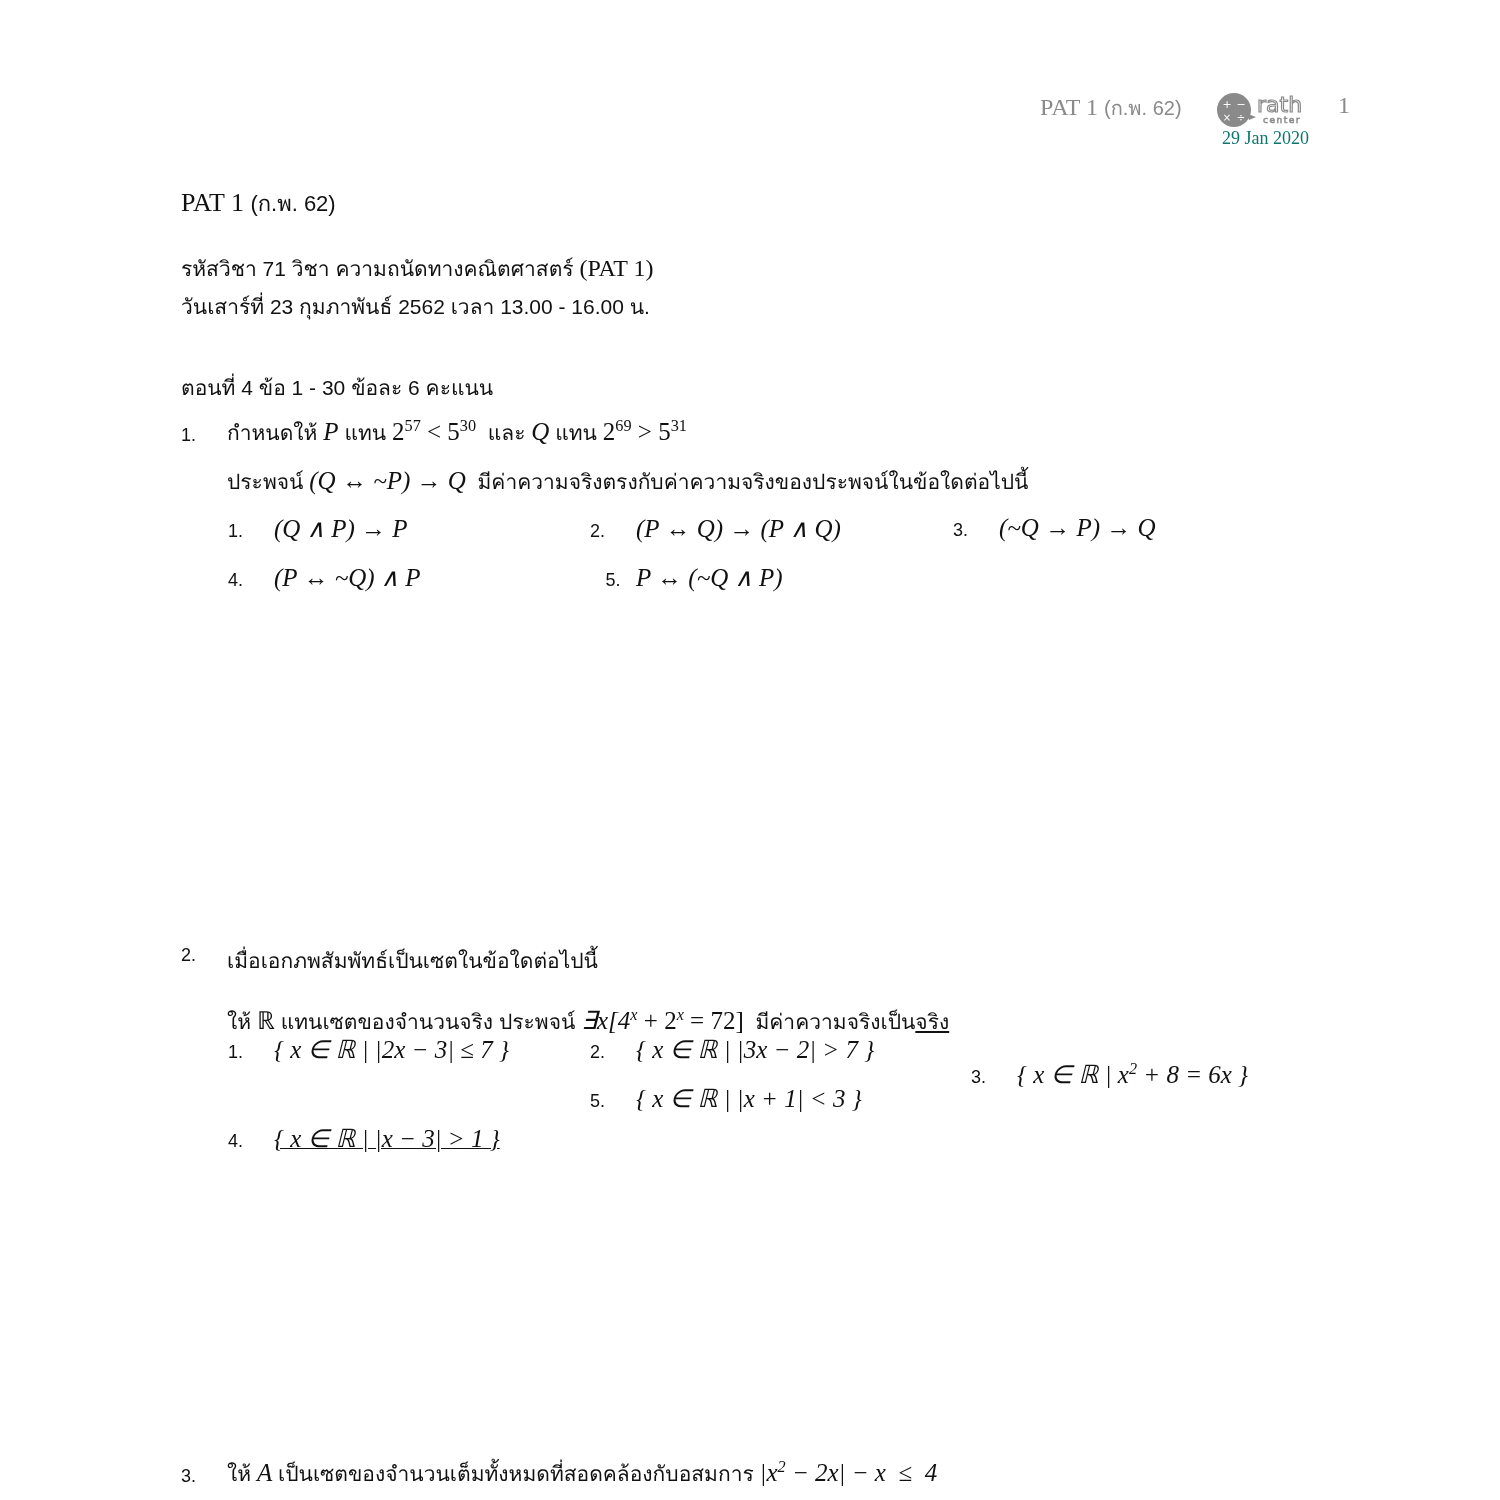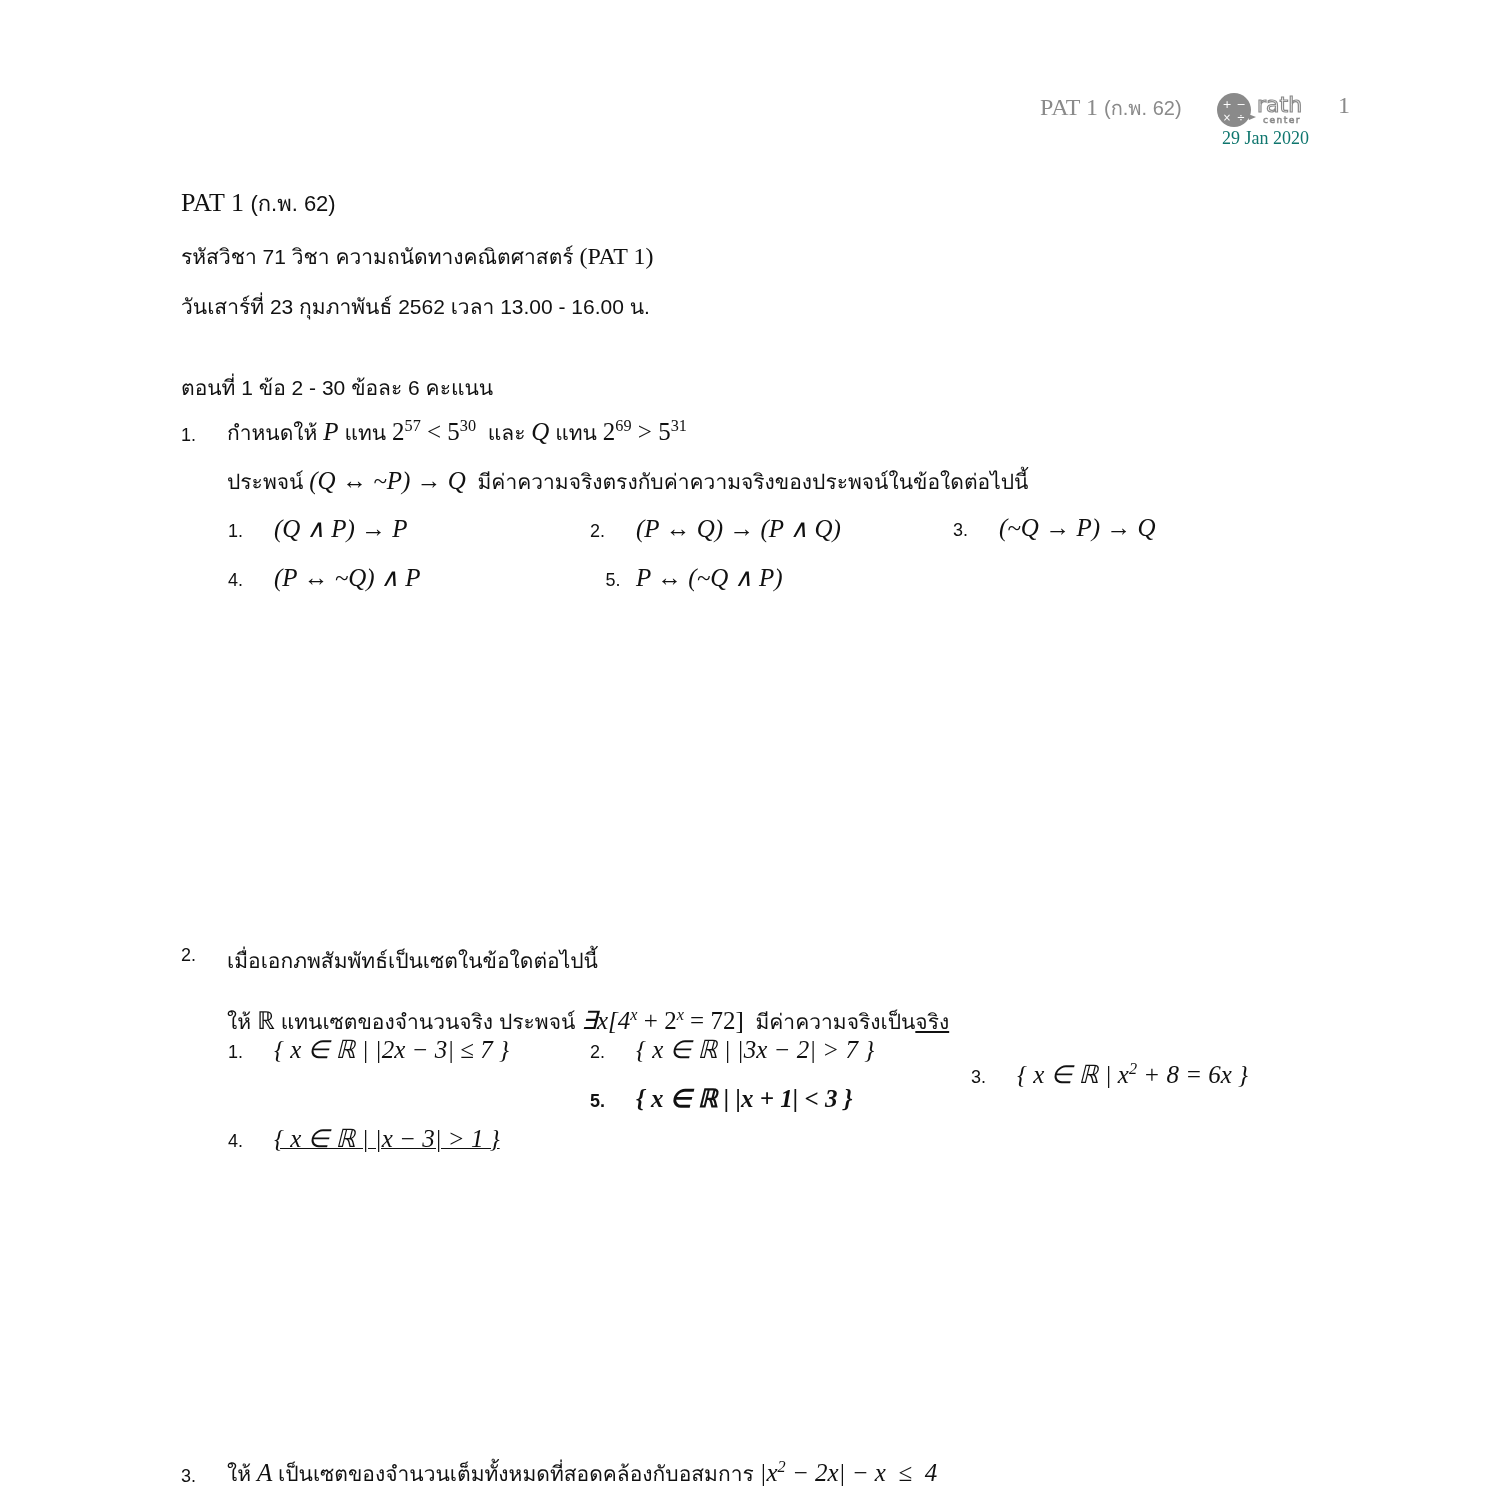--- a/index.html
+++ b/index.html
@@ -54,7 +54,7 @@
   <span>PAT 1</span>
   <span class="thai">(ก.พ. 62)</span>
 </div>
-<div class="line meta" style="top:240px;">
+<div class="line meta" style="top:252px;">
   <span>รหัสวิชา 71 วิชา ความถนัดทางคณิตศาสตร์</span>
   <span class="latin">(PAT 1)</span>
 </div>

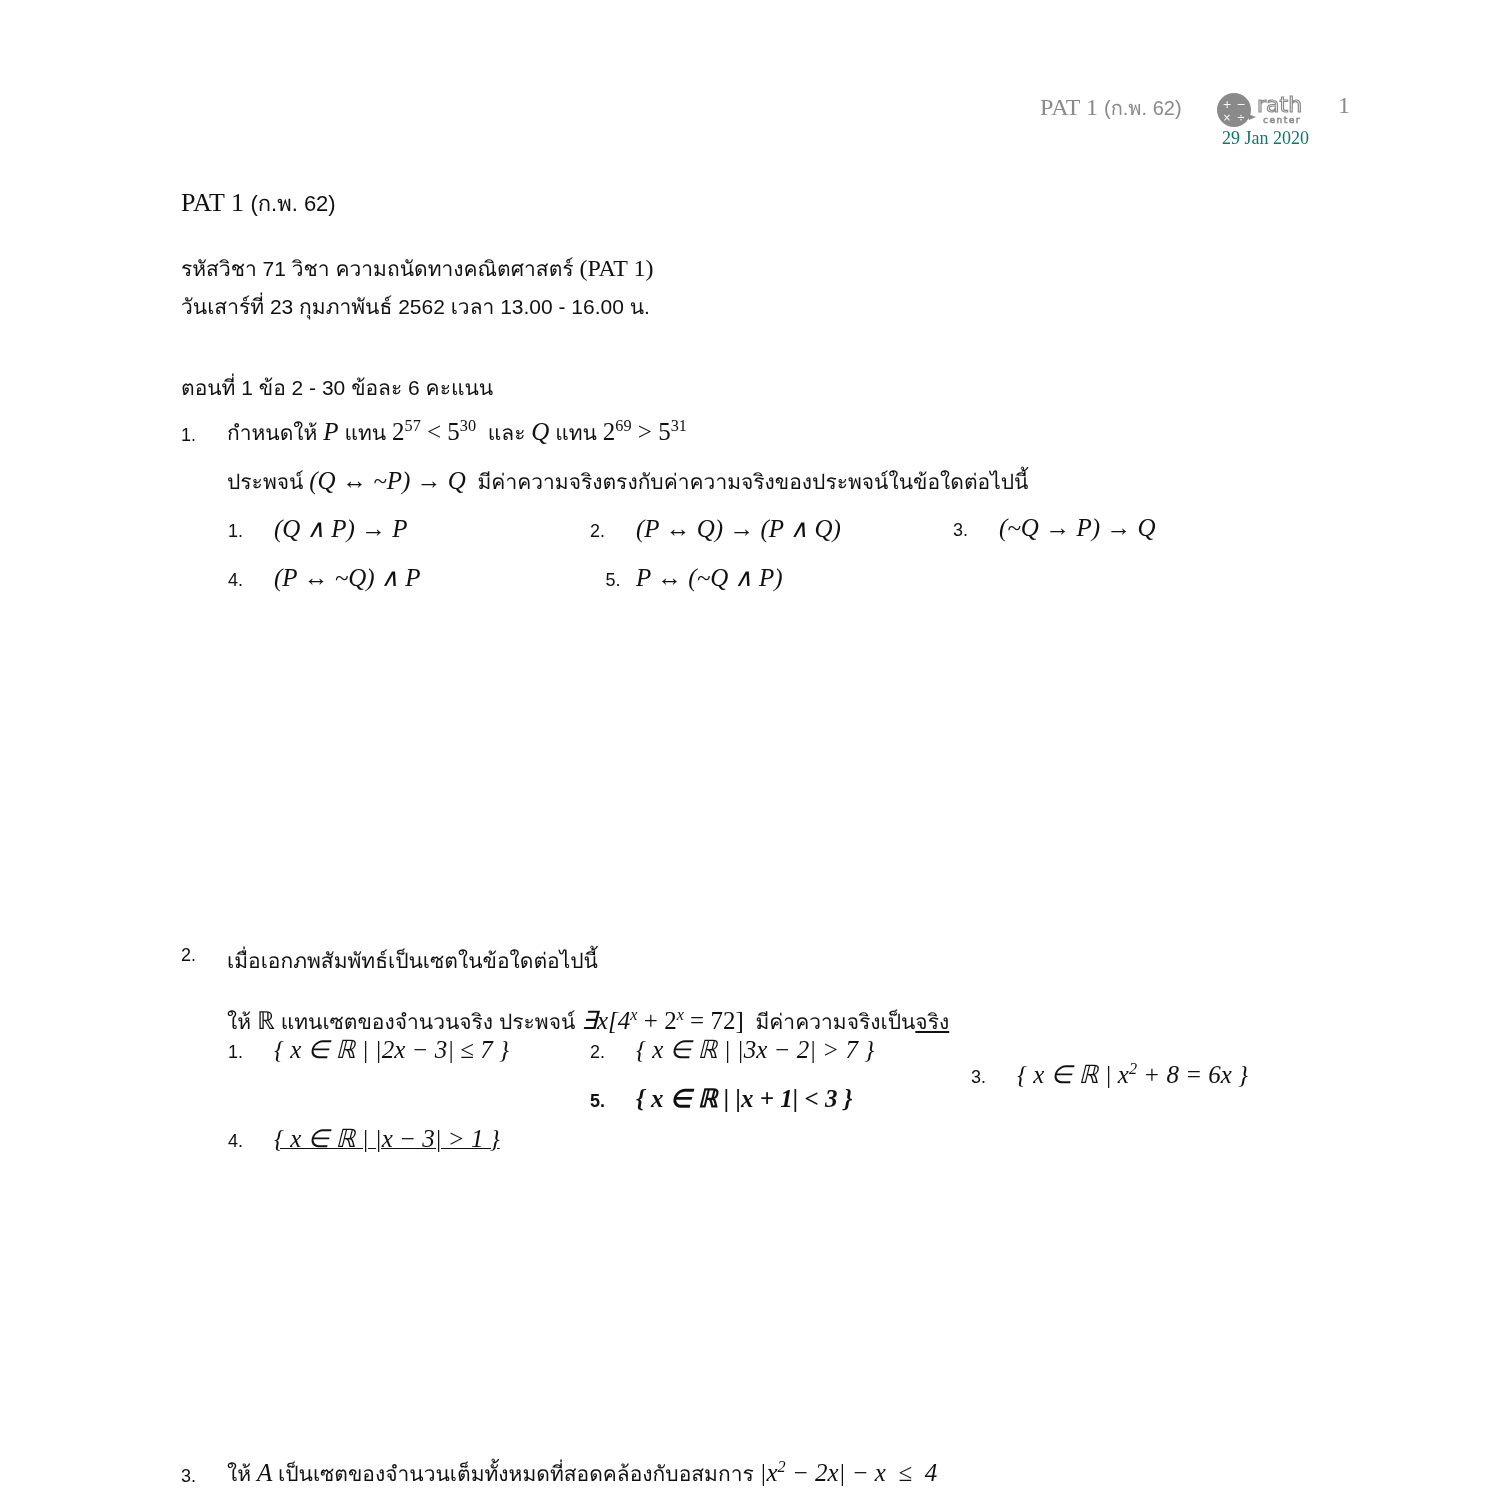--- a/index.html
+++ b/index.html
@@ -59,7 +59,7 @@
   <span class="latin">(PAT 1)</span>
 </div>
 <div class="line meta" style="top:290px;">วันเสาร์ที่ 23 กุมภาพันธ์ 2562 เวลา 13.00 - 16.00 น.</div>
-<div class="line meta" style="top:371px;">ตอนที่ 1 ข้อ 2 - 30 ข้อละ 6 คะแนน</div>
+<div class="line meta" style="top:371px;">ตอนที่ 4 ข้อ 1 - 30 ข้อละ 6 คะแนน</div>
 
 <div>
   <div class="qnum" style="left:181px; top:425px;">1.</div>

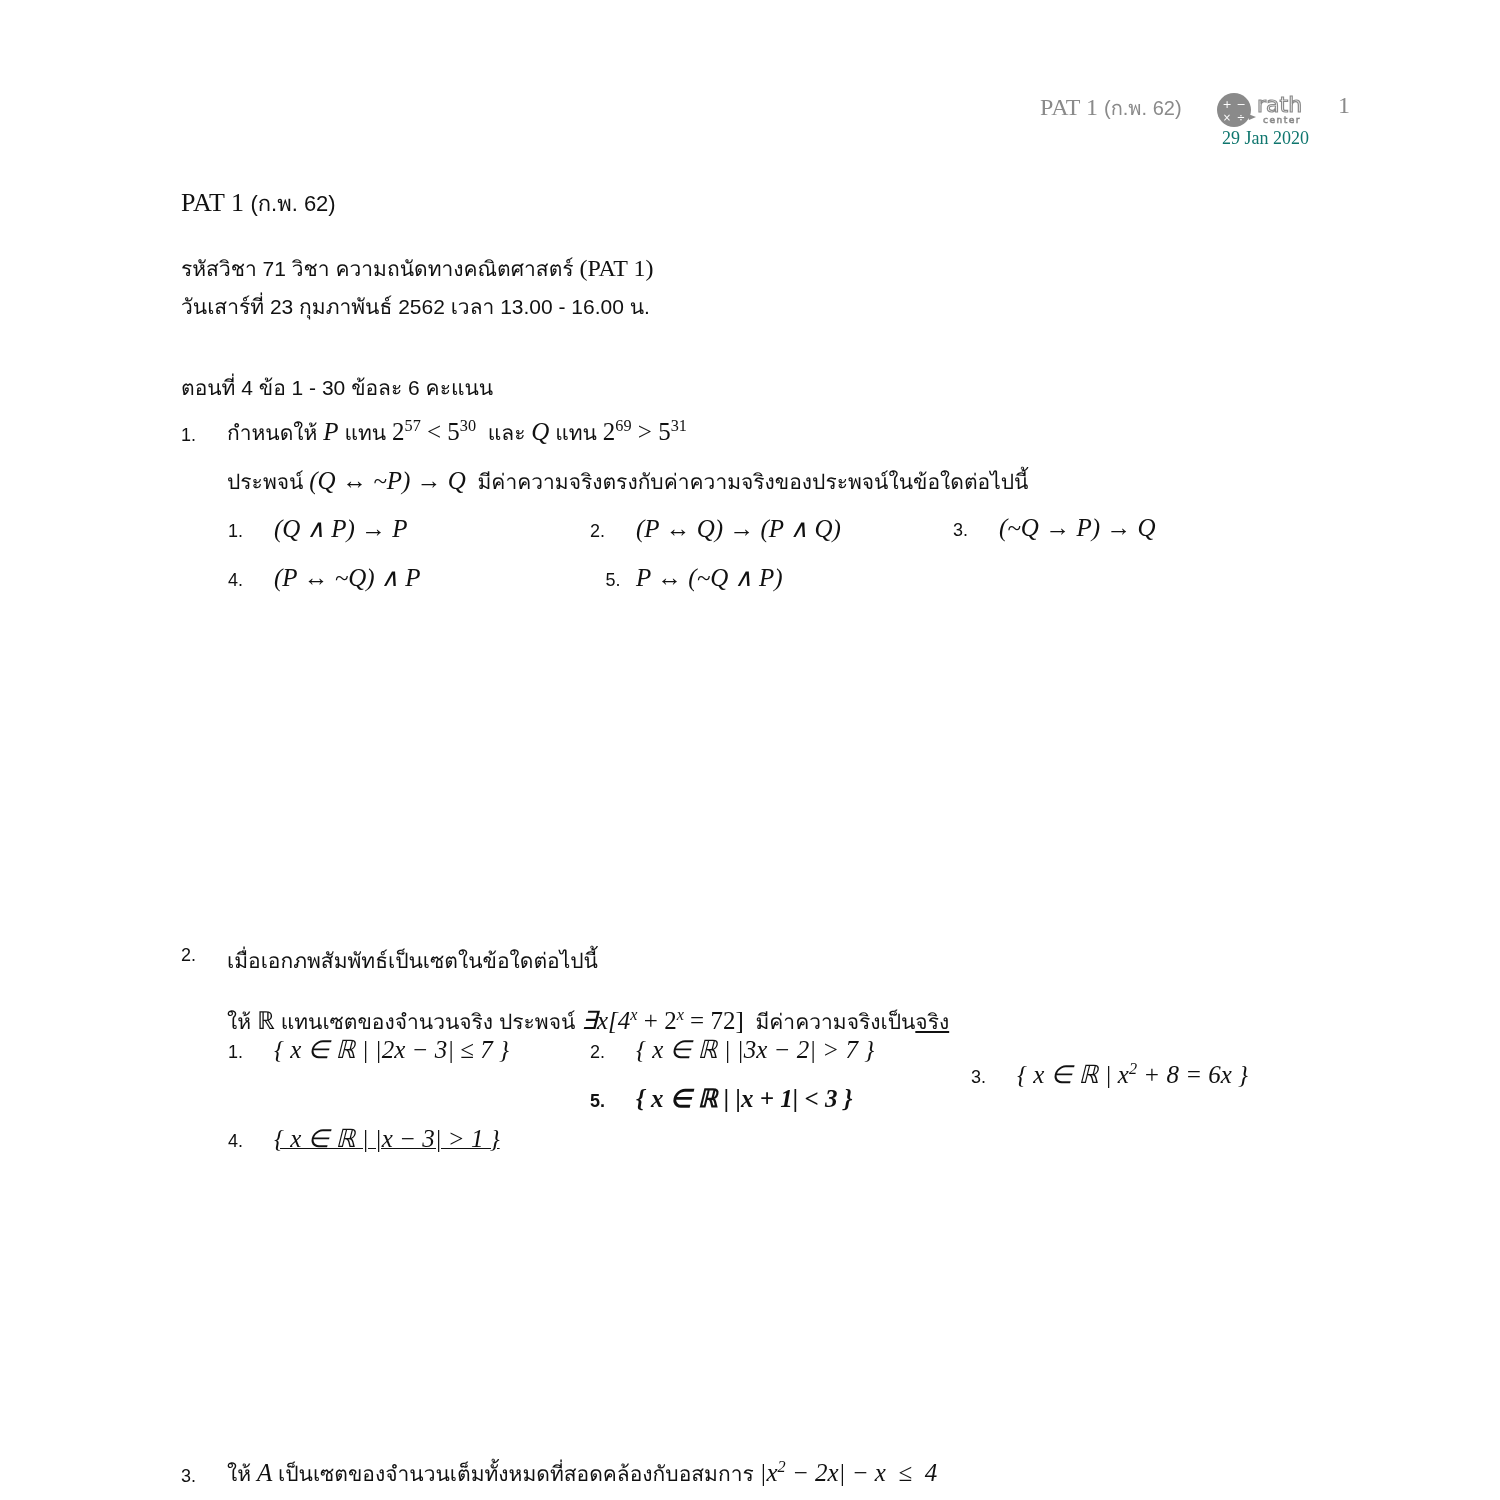--- a/index.html
+++ b/index.html
@@ -99,7 +99,7 @@
   <div class="opt" style="left:590px; top:1035px;"><span class="on">2.</span><span class="ov mi">{ x ∈ ℝ | |3x − 2| &gt; 7 }</span></div>
   <div class="opt" style="left:953px; top:1060px;margin-left:18px;"><span class="on">3.</span><span class="ov mi"><span>{ x ∈ ℝ | x</span><sup>2</sup><span style="white-space:pre"> + 8 = 6x }</span></span></div>
   <div class="opt" style="left:228px; top:1124px;text-decoration:underline;"><span class="on">4.</span><span class="ov mi">{ x ∈ ℝ | |x − 3| &gt; 1 }</span></div>
-  <div class="opt" style="left:590px; top:1084px;font-weight:bold;"><span class="on">5.</span><span class="ov mi">{ x ∈ ℝ | |x + 1| &lt; 3 }</span></div>
+  <div class="opt" style="left:590px; top:1084px;"><span class="on">5.</span><span class="ov mi">{ x ∈ ℝ | |x + 1| &lt; 3 }</span></div>
 </div>
 
 <div>

